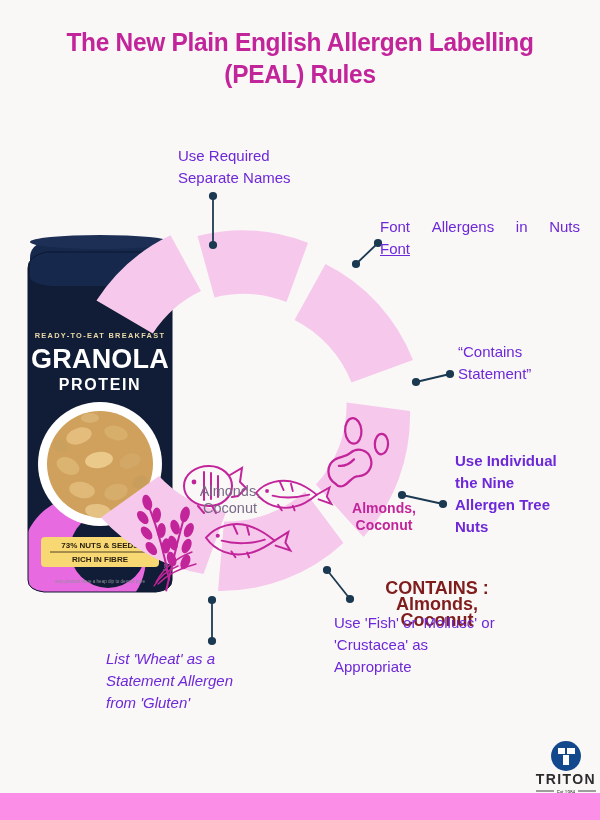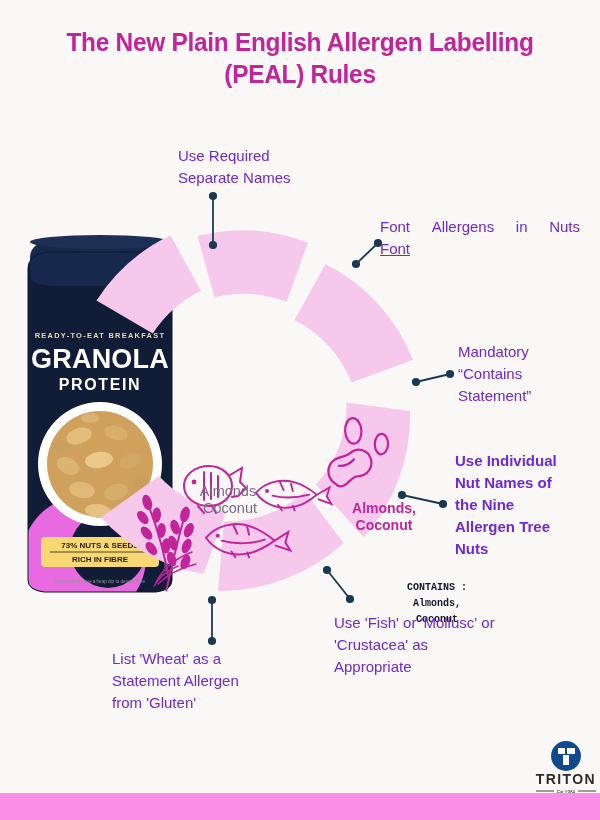--- a/index.html
+++ b/index.html
@@ -315,7 +315,6 @@
   </div>
 
   <div class="callout" id="co-mandatory">
-    <div>Mandatory</div>
     <div>“Contains</div>
     <div>Statement”</div>
   </div>

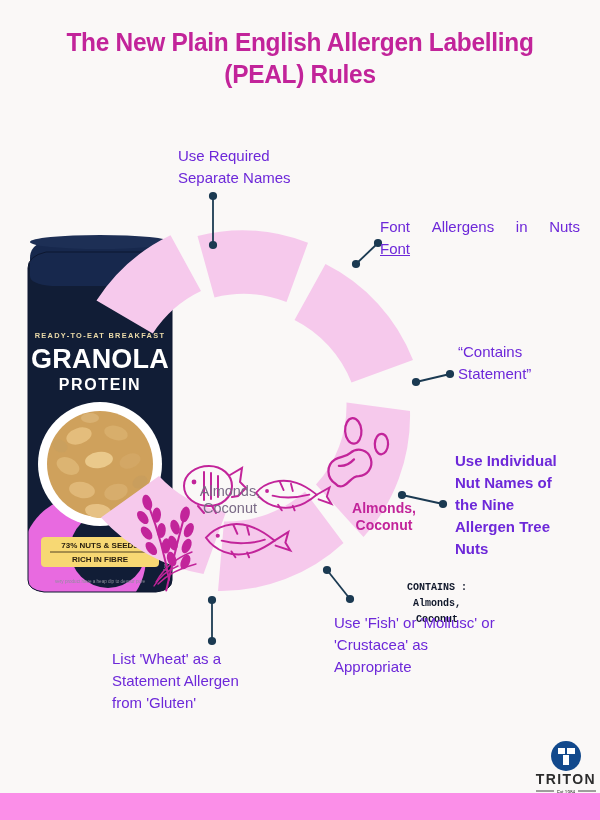--- a/index.html
+++ b/index.html
@@ -321,7 +321,6 @@
 
   <div class="callout" id="co-nuts">
     <div>Use Individual</div>
-    <div>Nut Names of</div>
     <div>the Nine</div>
     <div>Allergen Tree</div>
     <div>Nuts</div>

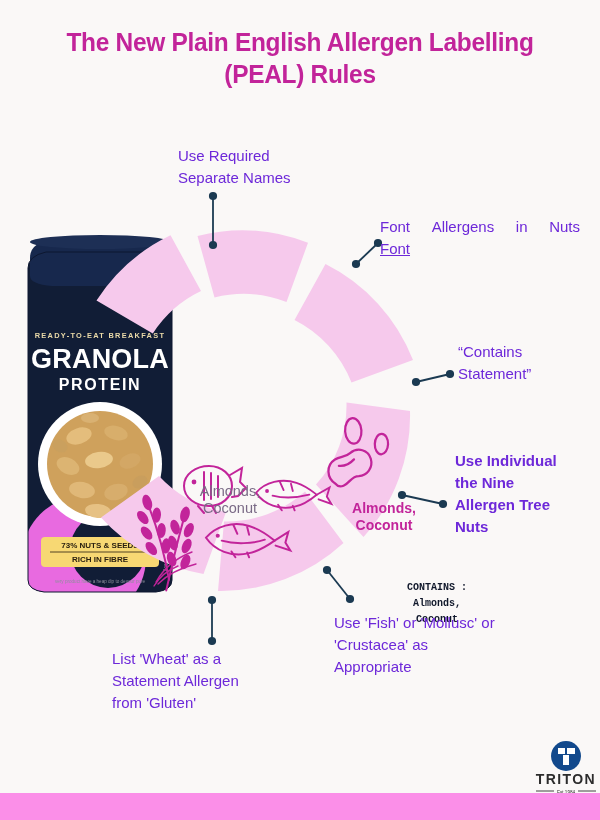--- a/index.html
+++ b/index.html
@@ -37,7 +37,7 @@
   }
   .seg-text.plain{color:#7a6a86;font-size:14.5px;font-weight:400;}
   .seg-text.bold{color:#c2249a;font-size:14px;font-weight:bold;}
-  .seg-text.contains{color:#0f172a;font-size:10px;font-weight:bold;line-height:16px;font-family:Liberation Mono, monospace;}
+  .seg-text.contains{color:#7f1d1d;font-size:18px;font-weight:bold;line-height:16px;}
 
   
   #lbl-plain   {left:118px;top:255px;width:100px;}

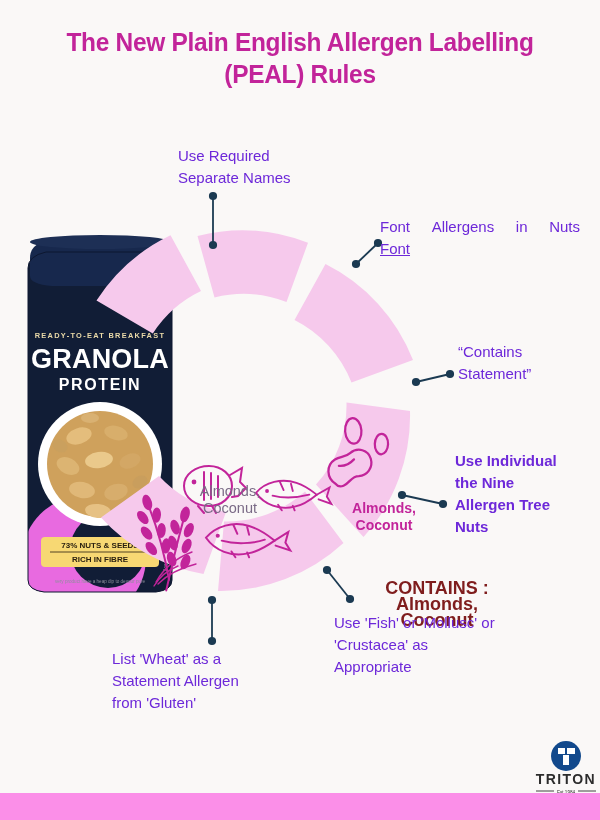--- a/index.html
+++ b/index.html
@@ -52,7 +52,7 @@
   #co-mandatory{left:458px;top:341px;width:140px;}
   #co-nuts     {left:455px;top:450px;width:145px;font-weight:bold;}
   #co-fish     {left:334px;top:612px;width:220px;}
-  #co-wheat    {left:112px;top:648px;width:180px;}
+  #co-wheat    {left:106px;top:648px;width:180px;font-style:italic;}
 
   
   .lines{position:absolute;left:0;top:0;width:600px;height:820px;pointer-events:none;}

